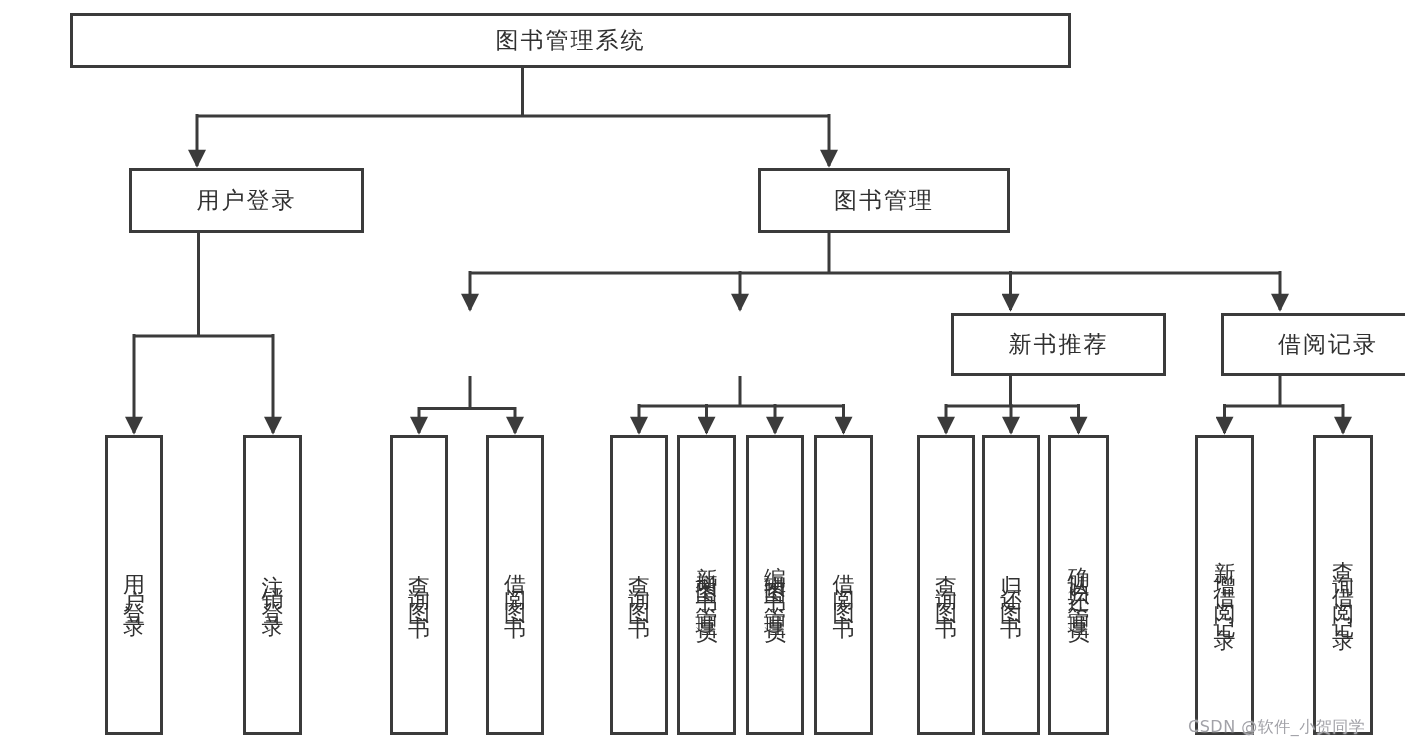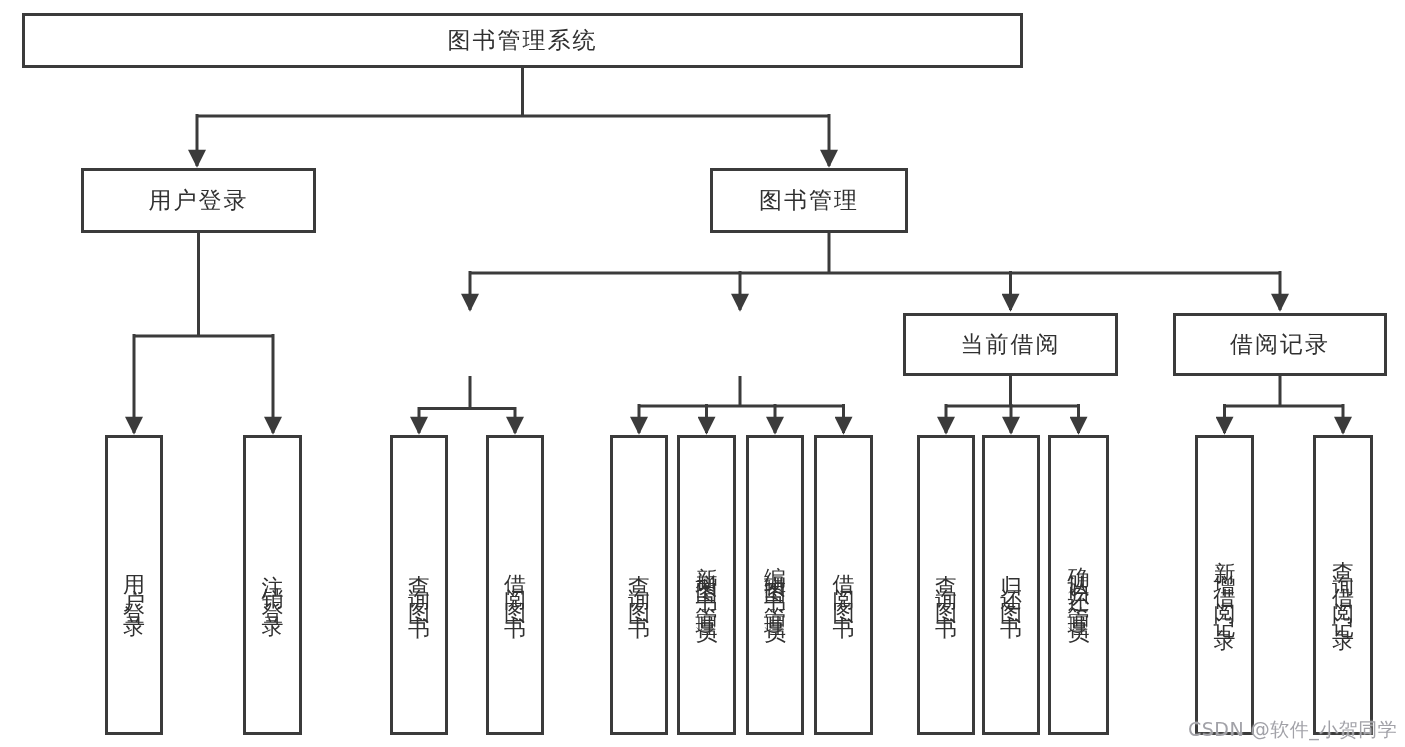--- a/index.html
+++ b/index.html
@@ -10,7 +10,7 @@
   .node{position:absolute;box-sizing:border-box;border:3px solid #3b3b3b;
         background:#ffffff;display:flex;align-items:center;justify-content:center;
         color:#303030;z-index:1;}
-  .h{font-size:23px;letter-spacing:2px;white-space:nowrap;}
+  .h{font-size:23px;letter-spacing:2px;white-space:nowrap;margin-left:48px;}
   .v{writing-mode:vertical-rl;font-size:22px;letter-spacing:14px;line-height:1;}
   .v.sm{letter-spacing:8px;}
   .watermark{position:absolute;left:1188px;top:717px;z-index:5;font-size:19px;

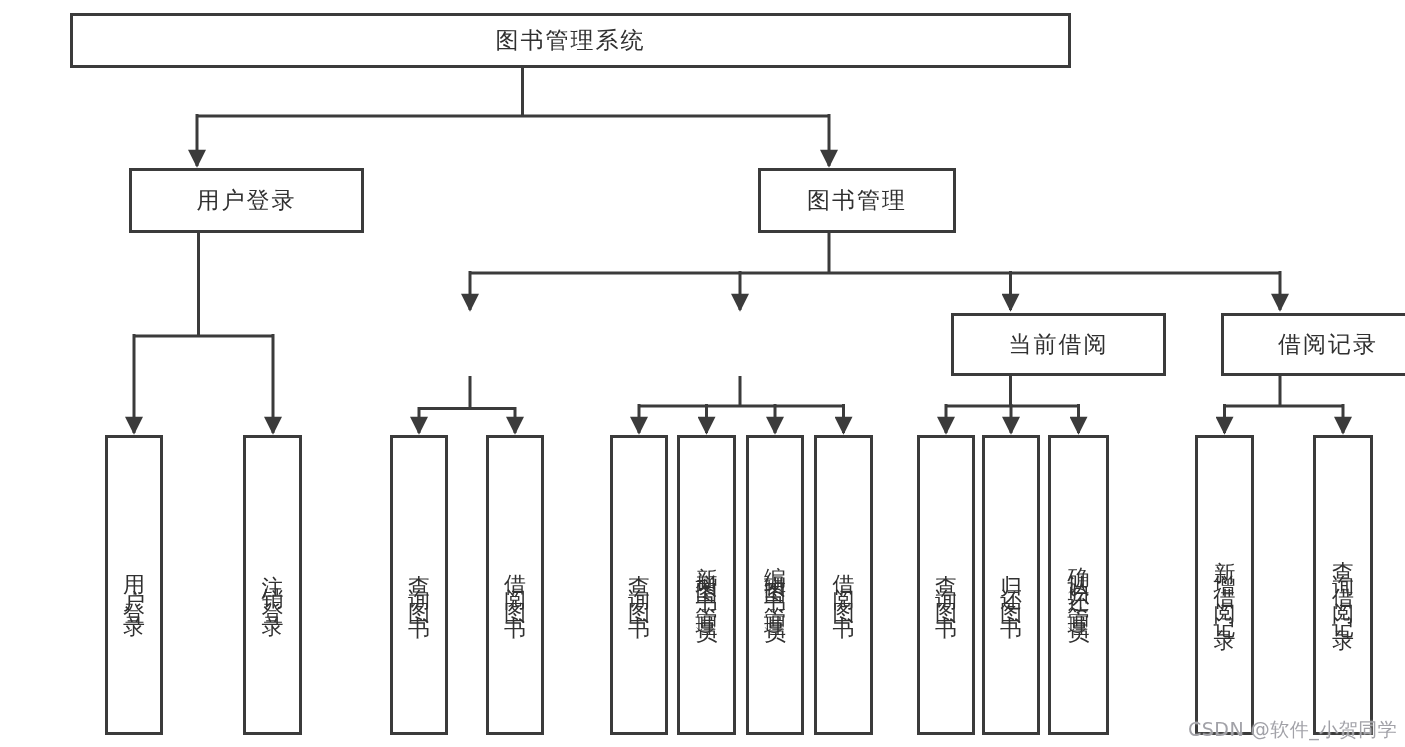--- a/index.html
+++ b/index.html
@@ -72,7 +72,7 @@
   <div class="node h" style="left:81px;top:168px;width:235px;height:65px">
     <span>用户登录</span>
   </div>
-  <div class="node h" style="left:710px;top:168px;width:198px;height:65px">
+  <div class="node h" style="left:710px;top:168px;width:252px;height:65px">
     <span>图书管理</span>
   </div>
 

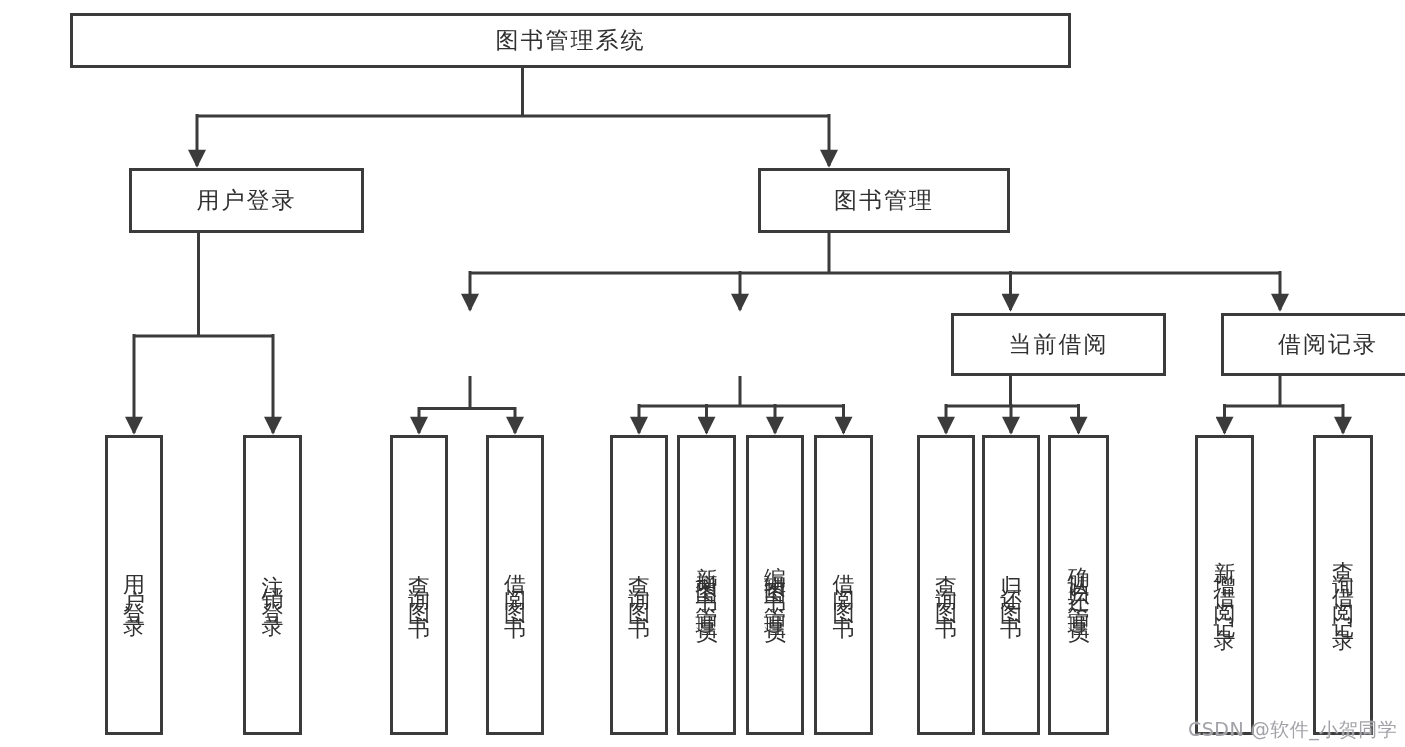--- a/index.html
+++ b/index.html
@@ -77,7 +77,7 @@
   </div>
 
   <div class="node h" style="left:903px;top:313px;width:215px;height:63px">
-    <span>当前借阅</span>
+    <span>新书推荐</span>
   </div>
   <div class="node h" style="left:1173px;top:313px;width:214px;height:63px">
     <span>借阅记录</span>

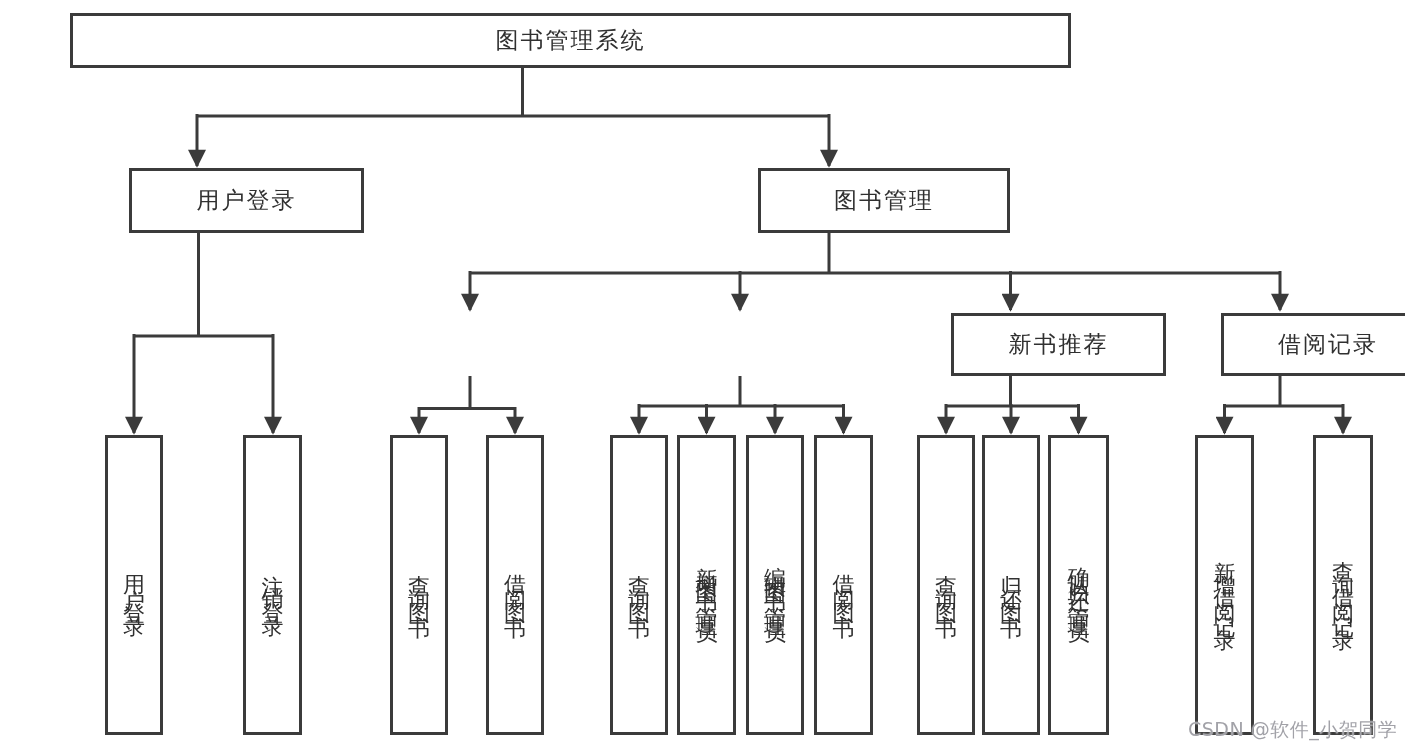--- a/index.html
+++ b/index.html
@@ -13,7 +13,7 @@
   .h{font-size:23px;letter-spacing:2px;white-space:nowrap;margin-left:48px;}
   .v{writing-mode:vertical-rl;font-size:22px;letter-spacing:14px;line-height:1;}
   .v.sm{letter-spacing:8px;}
-  .watermark{position:absolute;left:1188px;top:717px;z-index:5;font-size:19px;
+  .watermark{position:absolute;left:1188px;top:717px;z-index:5;font-size:16px;
              color:#a2a2a8;letter-spacing:0.5px;white-space:nowrap;
              text-shadow:0 0 2px #ffffff;}
 </style>

